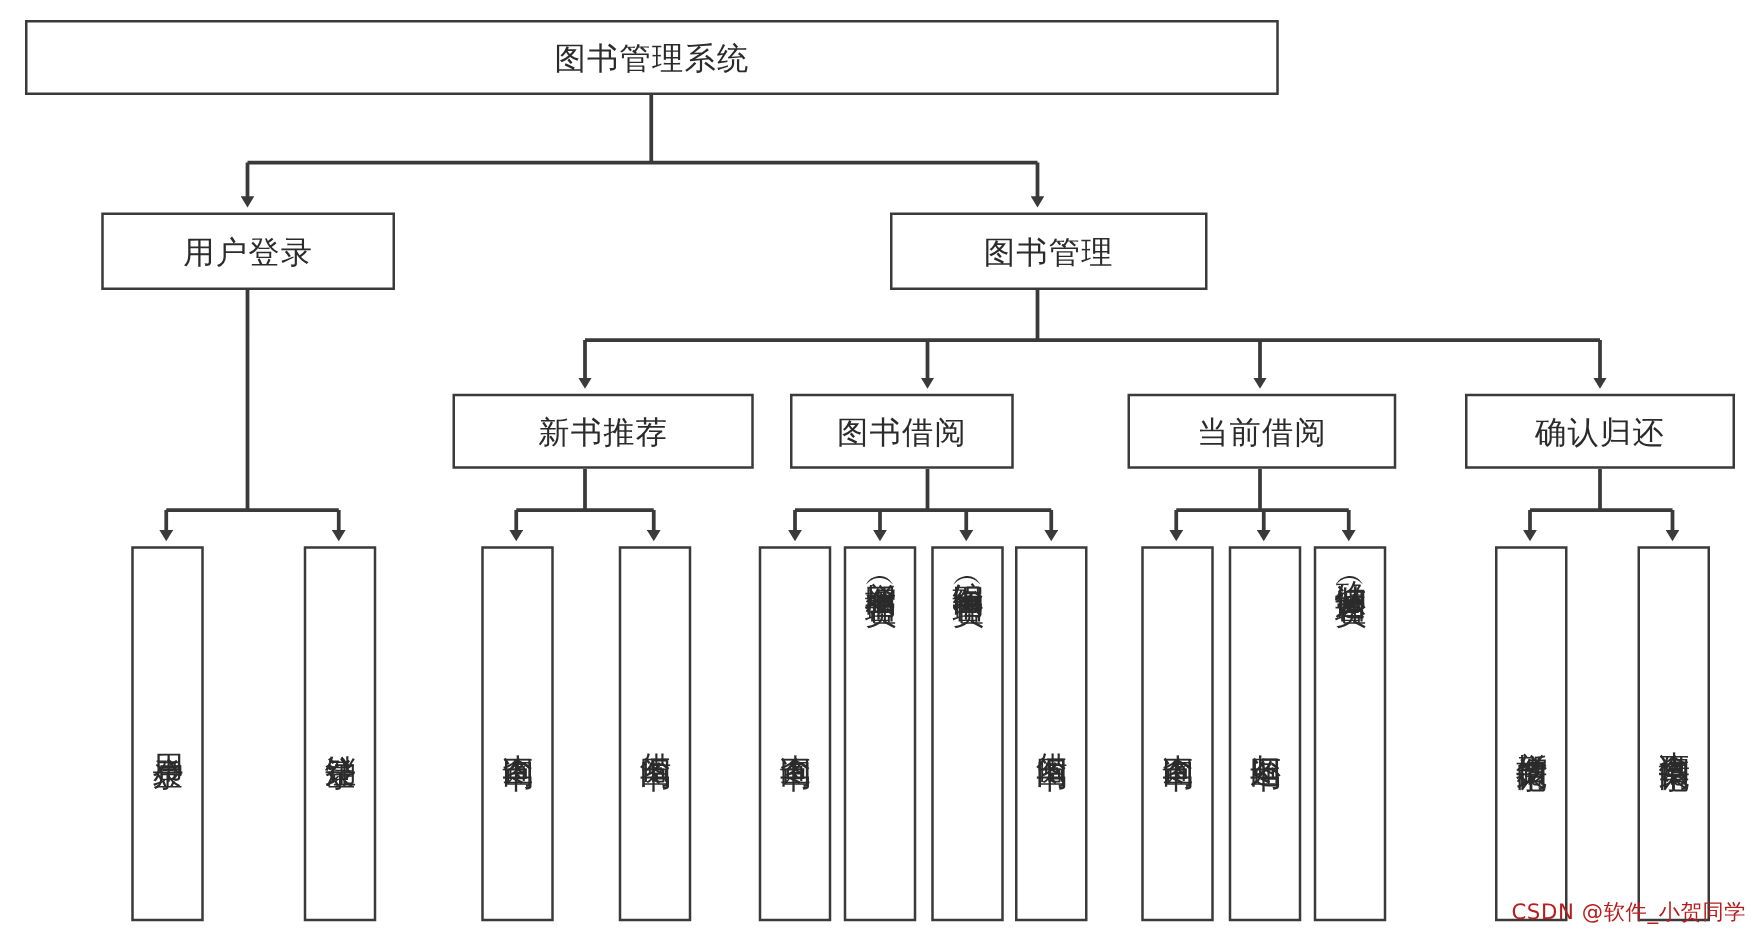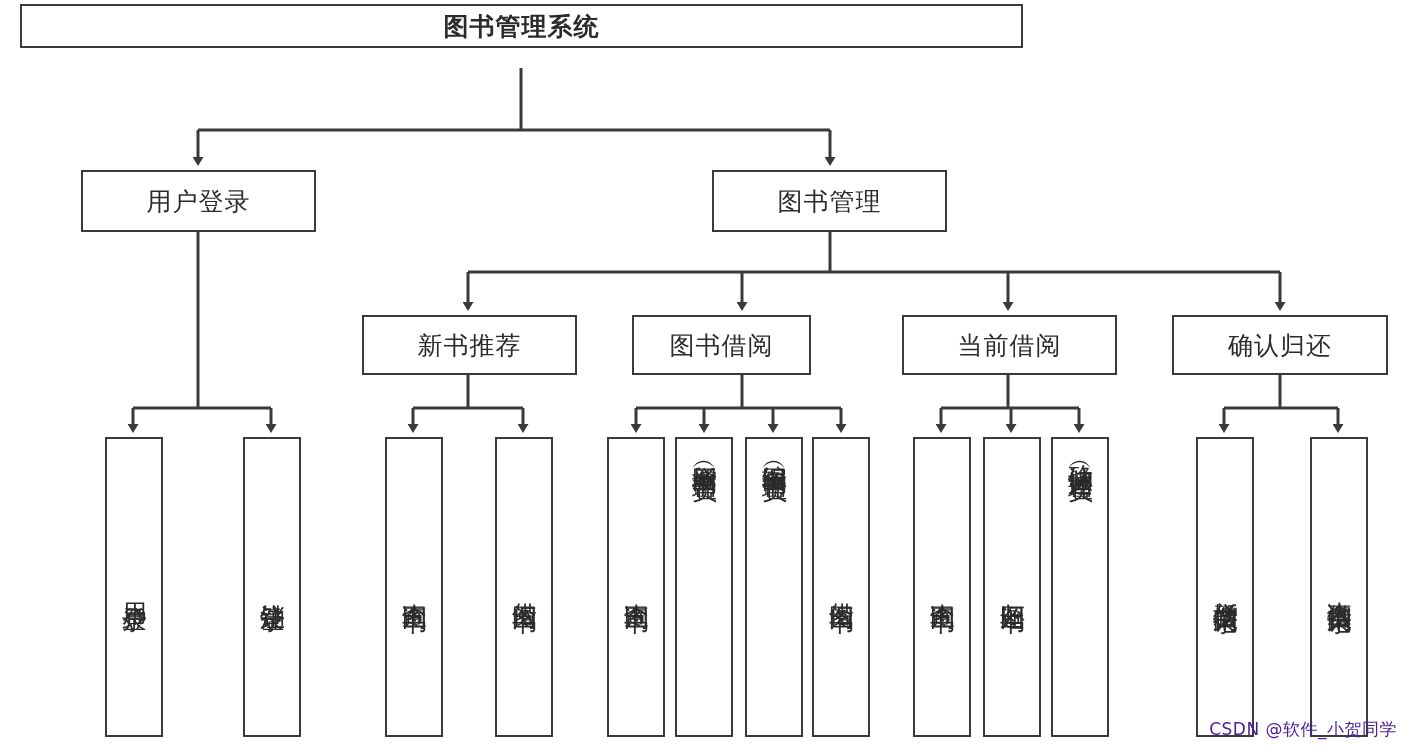--- a/index.html
+++ b/index.html
@@ -124,7 +124,7 @@
     </g>
   </svg>
 
-  <div class="node horiz root" style="left:20px;top:4px;width:1003px;height:44px;font-weight:bold;">
+  <div class="node horiz root" style="left:20px;top:16px;width:1003px;height:60px;">
     <span class="label">图书管理系统</span>
   </div>
 

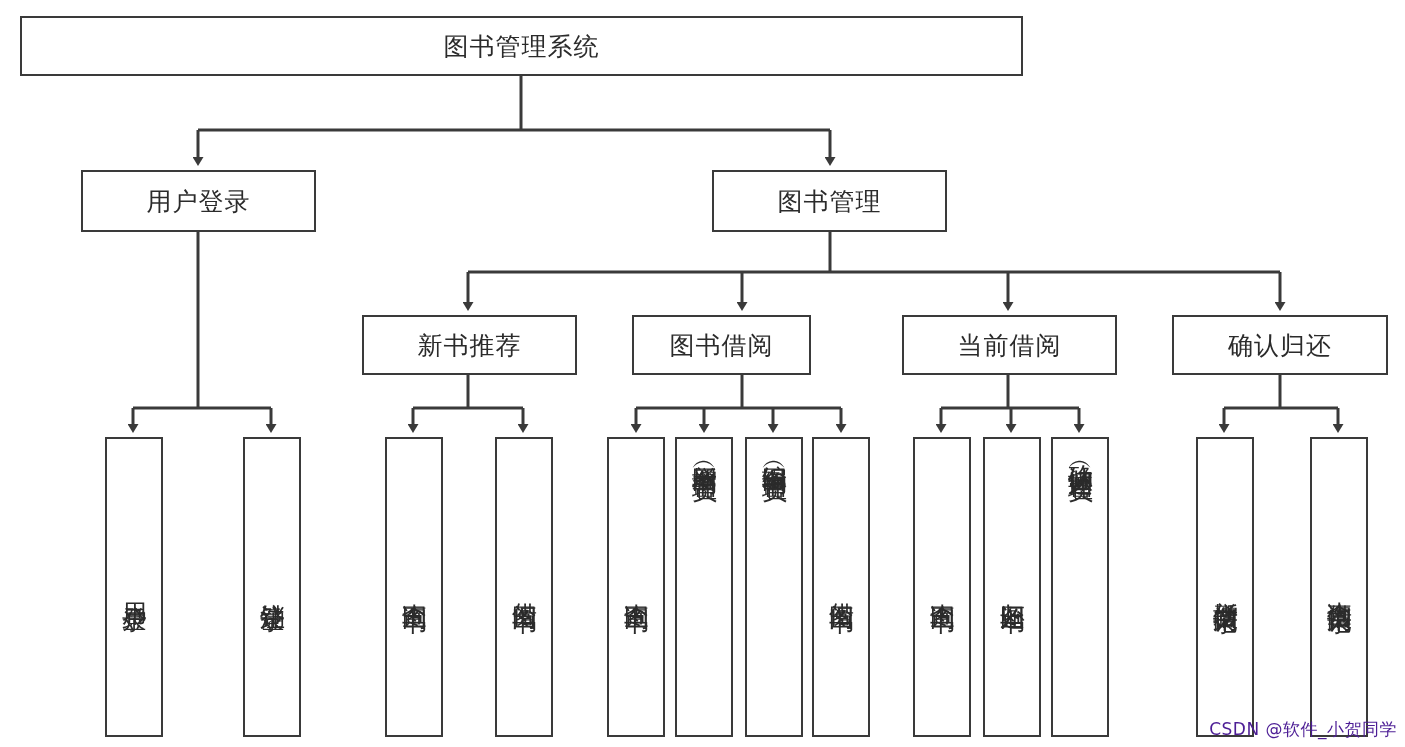--- a/index.html
+++ b/index.html
@@ -131,7 +131,7 @@
   <div class="node horiz" style="left:81px;top:170px;width:235px;height:62px;">
     <span class="label">用户登录</span>
   </div>
-  <div class="node horiz" style="left:712px;top:170px;width:235px;height:62px;">
+  <div class="node horiz" style="left:712px;top:170px;width:254px;height:62px;">
     <span class="label">图书管理</span>
   </div>
 

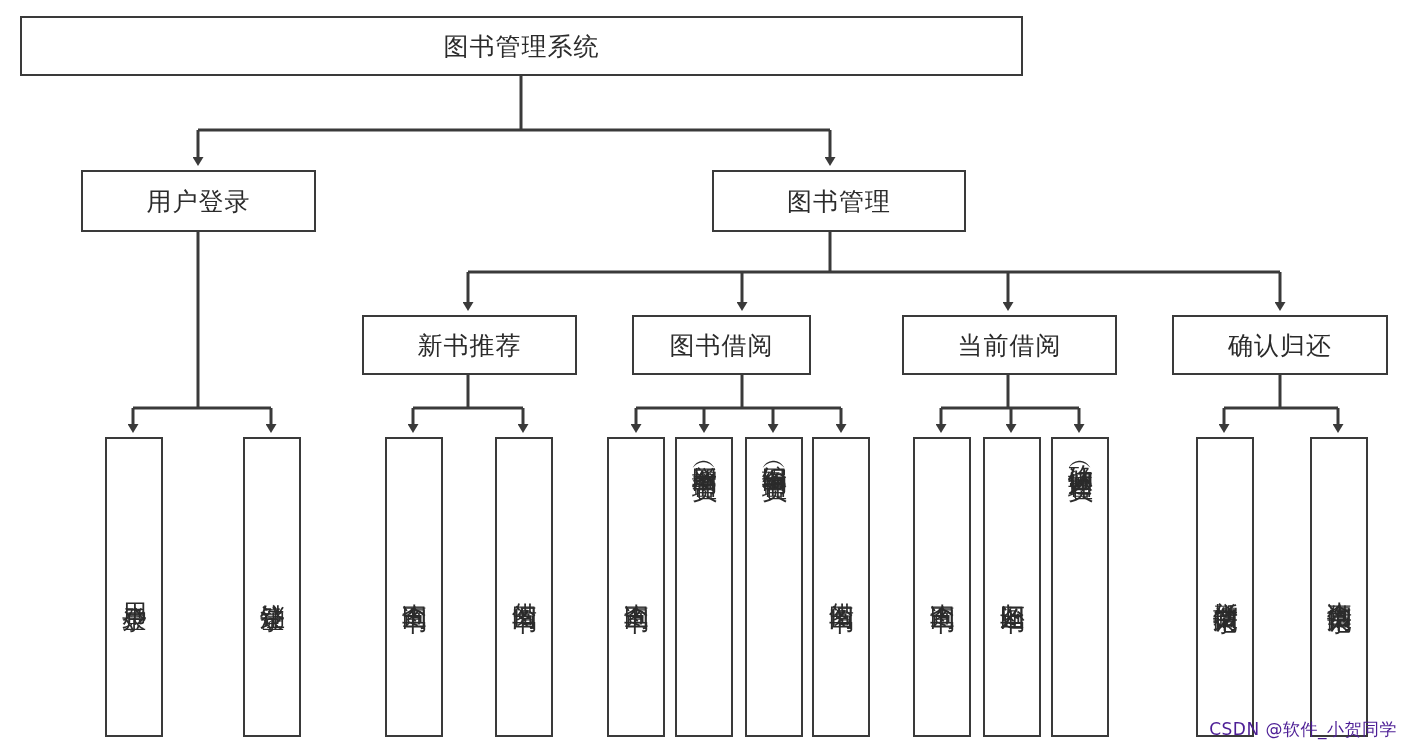--- a/index.html
+++ b/index.html
@@ -135,7 +135,7 @@
     <span class="label">图书管理</span>
   </div>
 
-  <div class="node horiz" style="left:362px;top:315px;width:215px;height:60px;">
+  <div class="node horiz" style="left:362px;top:315px;width:241px;height:60px;">
     <span class="label">新书推荐</span>
   </div>
   <div class="node horiz" style="left:632px;top:315px;width:179px;height:60px;">

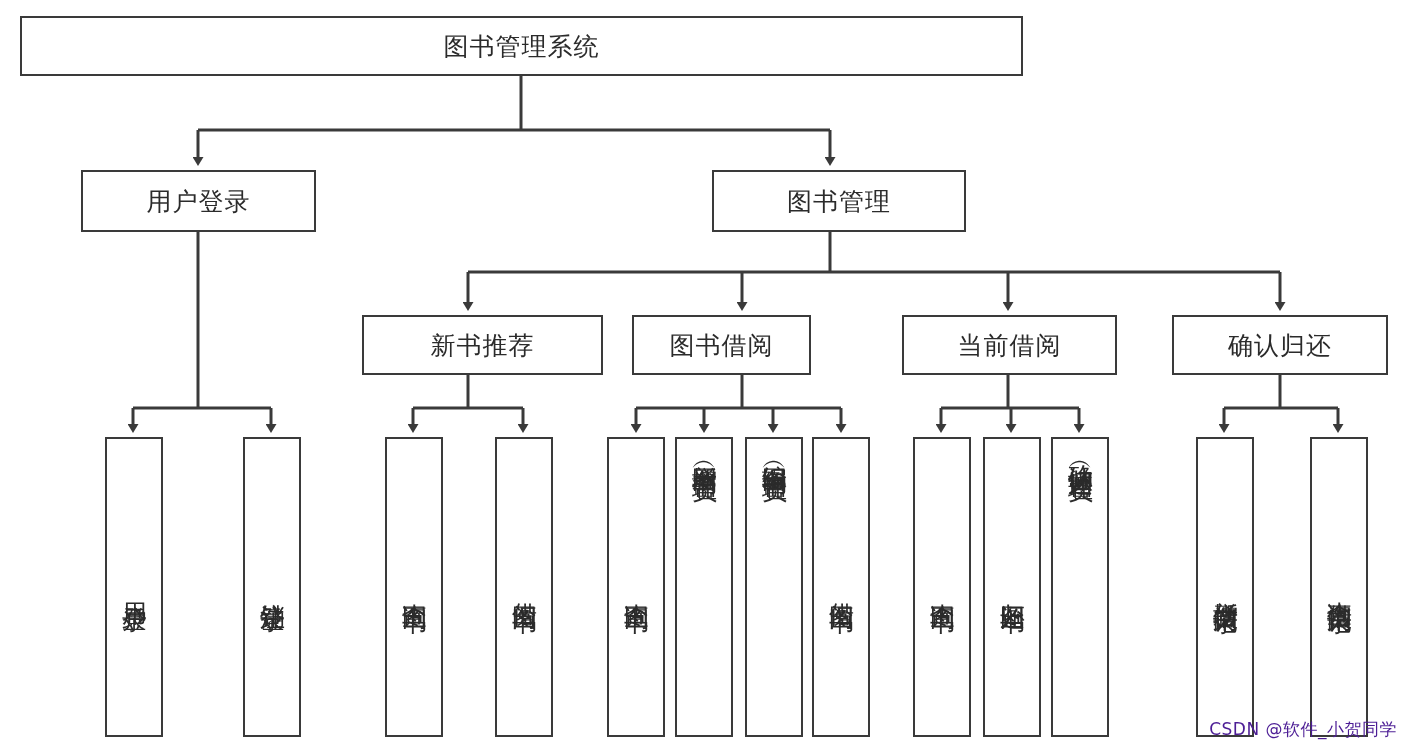--- a/index.html
+++ b/index.html
@@ -61,7 +61,7 @@
     right:8px;
     bottom:6px;
     font-size:17px;
-    color:#4c1d95;
+    color:#b91c1c;
     letter-spacing:0.5px;
     z-index:5;
     white-space:nowrap;

